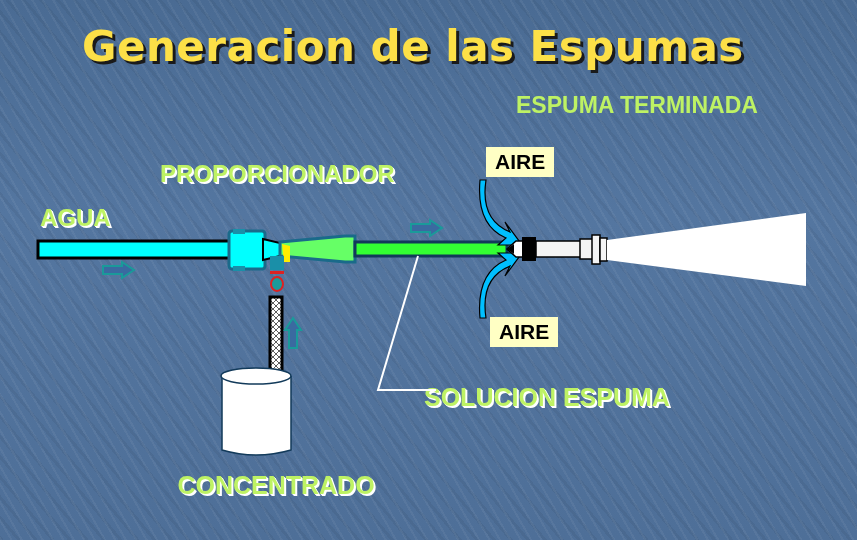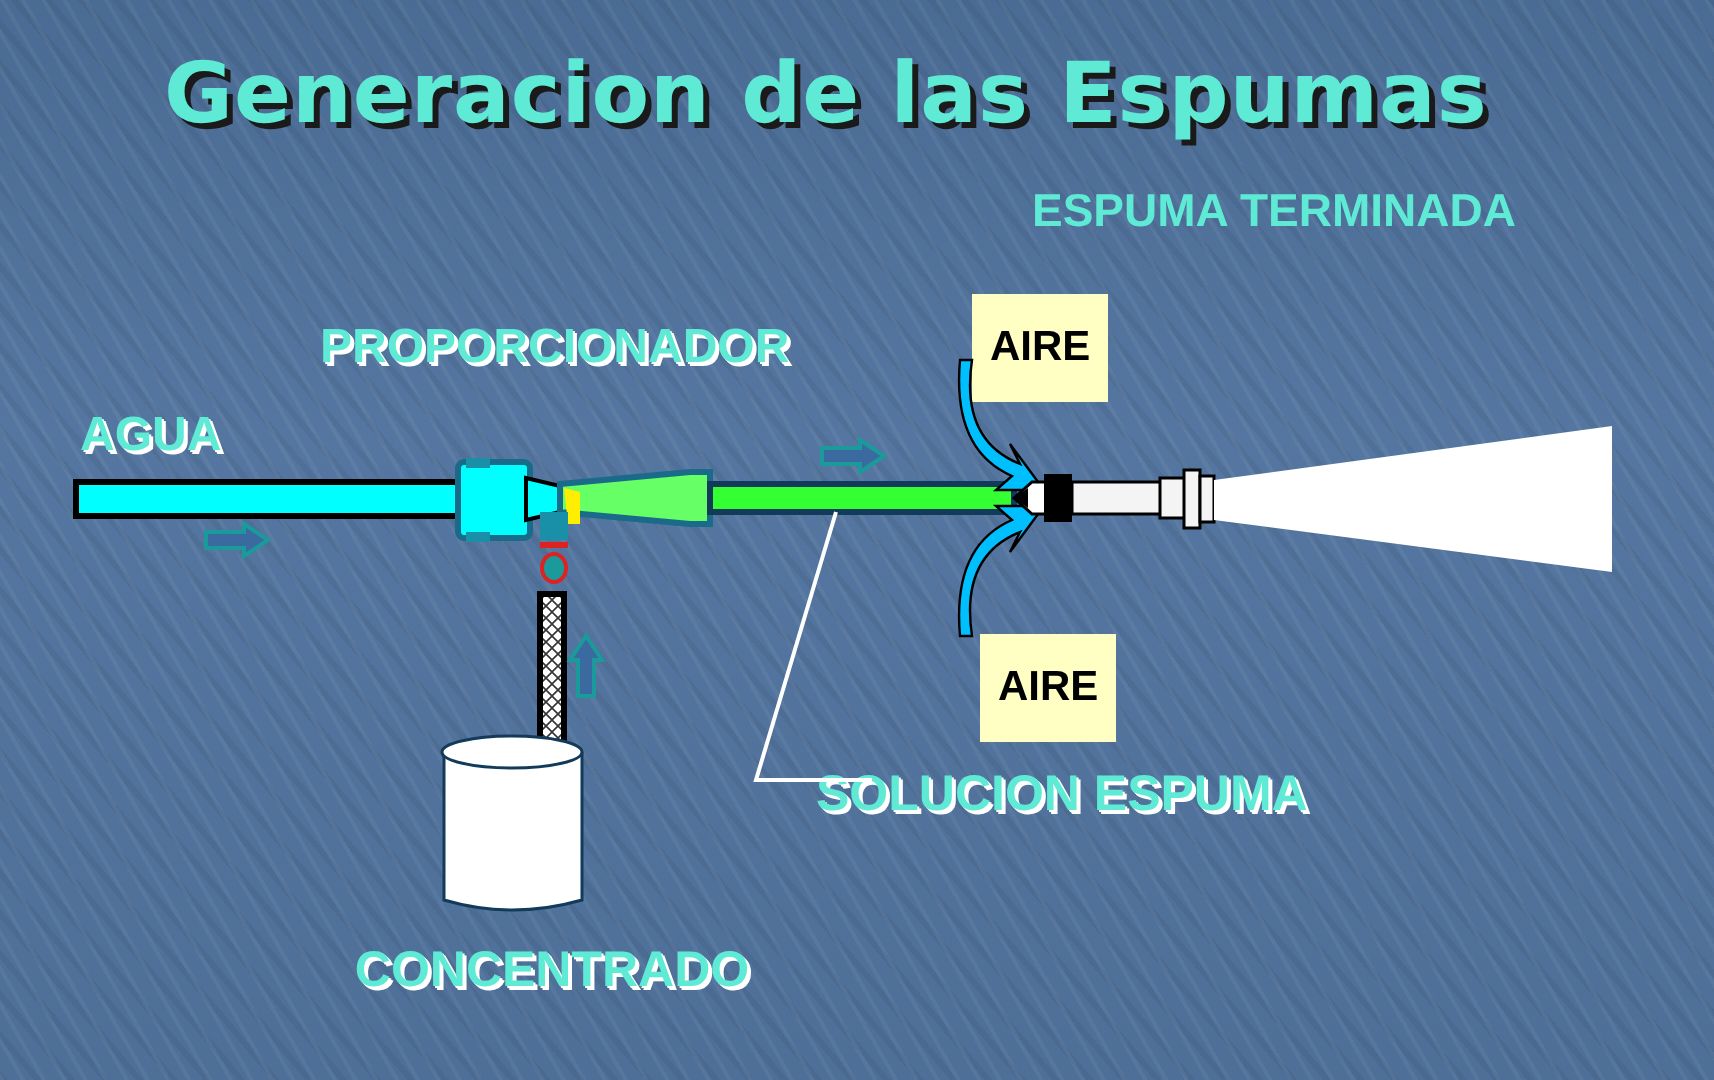--- a/index.html
+++ b/index.html
@@ -15,7 +15,7 @@
   .title {
     position:absolute; left:82px; top:22px;
     font-family:"DejaVu Sans", sans-serif; font-weight:bold;
-    font-size:42px; color:#5eead4; letter-spacing:0.5px;
+    font-size:42px; color:#fde047; letter-spacing:0.5px;
     text-shadow: 3px 3px 0 #1a1a1a;
   }
   .lbl {

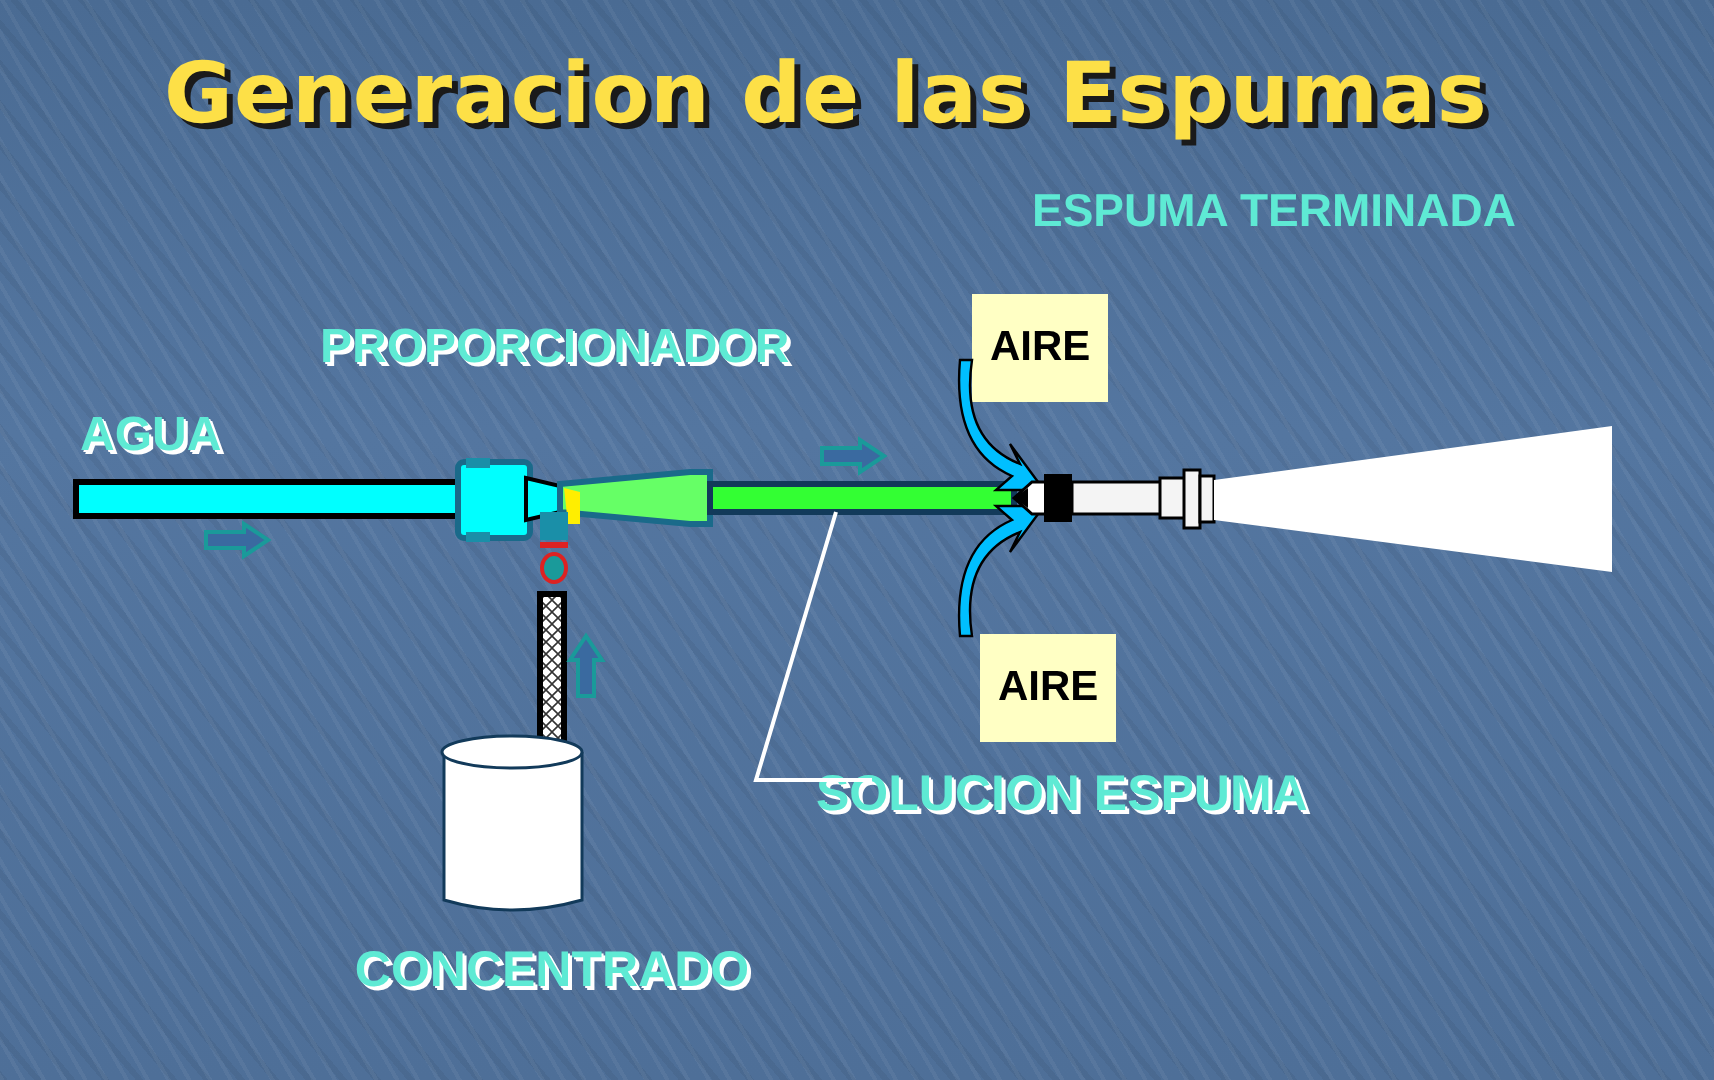--- a/index.html
+++ b/index.html
@@ -19,7 +19,7 @@
     text-shadow: 3px 3px 0 #1a1a1a;
   }
   .lbl {
-    position:absolute; font-weight:bold; color:#5eead4; font-size:24px;
+    position:absolute; font-weight:bold; color:#bef264; font-size:24px;
     text-shadow: 2px 2px 0 #ffffff, 1px 1px 0 #ffffff;
     white-space:nowrap;
   }

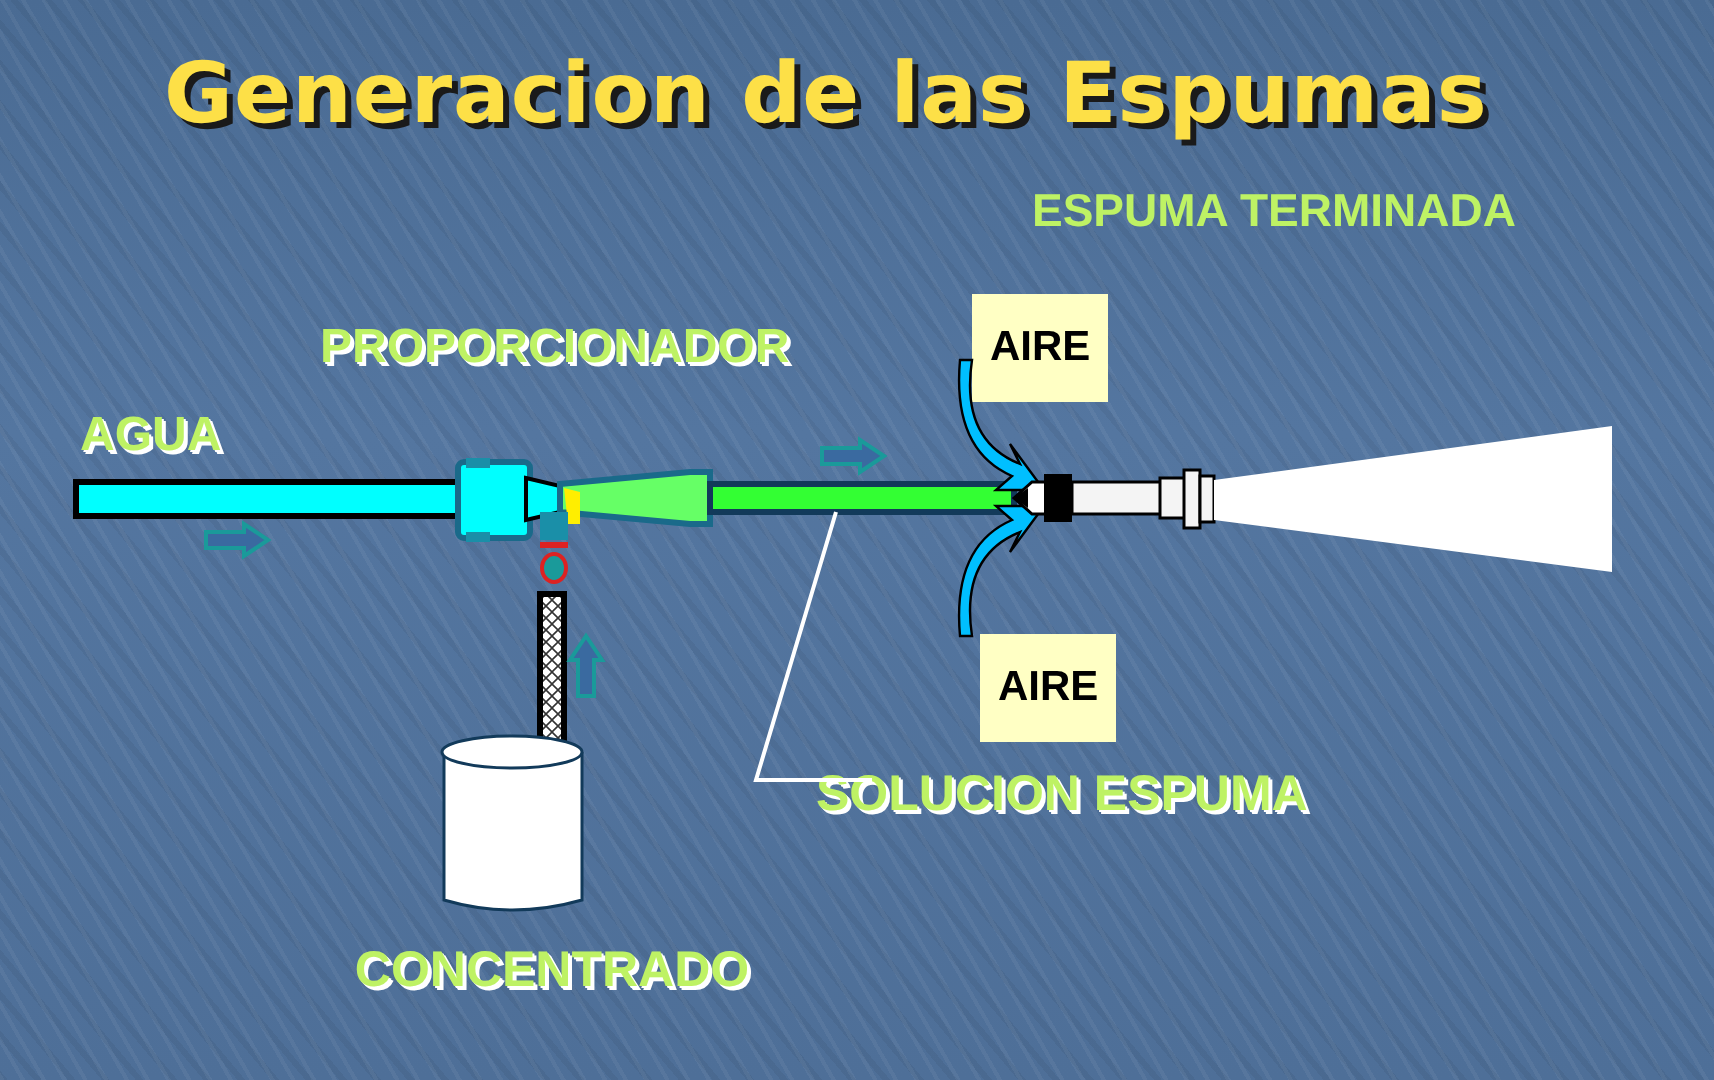--- a/index.html
+++ b/index.html
@@ -26,7 +26,7 @@
   .lbl-plain { text-shadow:none; }
   .aire {
     position:absolute; background:#ffffc4; color:#000; font-weight:bold;
-    font-size:21px; padding:12px 9px; line-height:30px;
+    font-size:21px; padding:0 9px; line-height:30px;
   }
   svg.diagram { position:absolute; left:0; top:0; }
   .center { text-align:center; line-height:27px; }

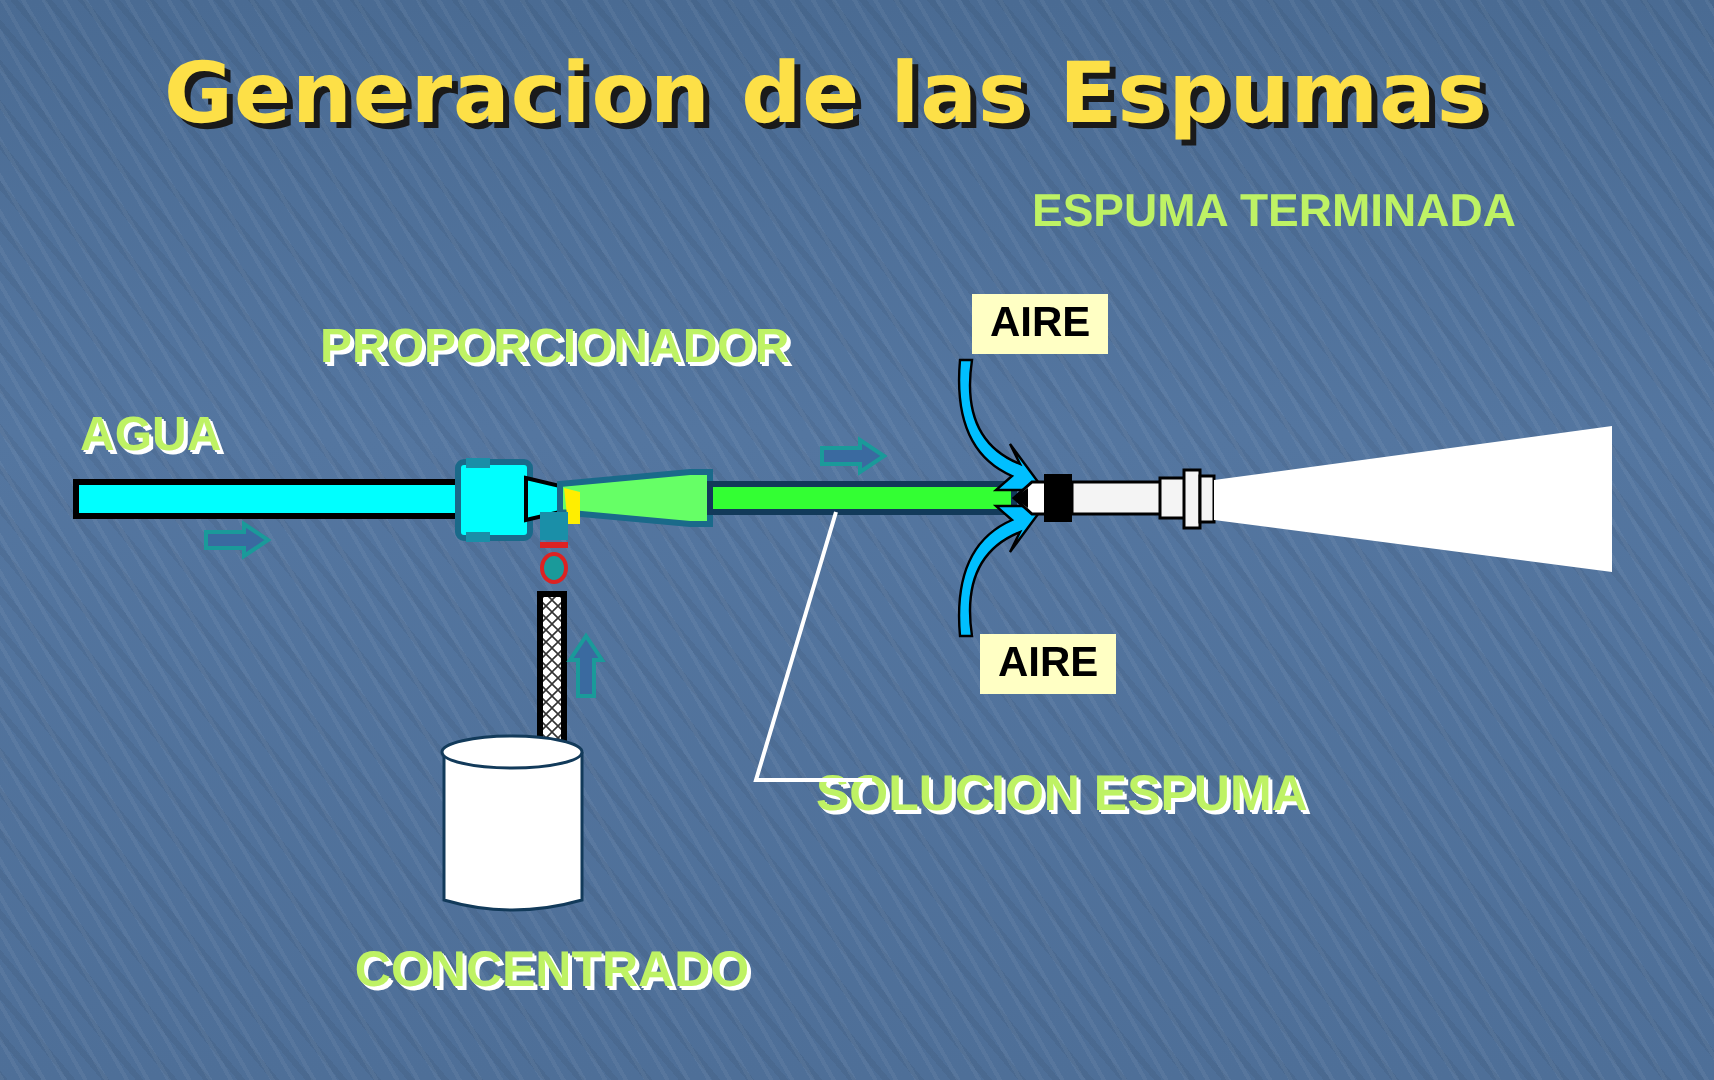--- a/index.html
+++ b/index.html
@@ -41,7 +41,7 @@
 <div class="lbl" style="left:40px; top:204px; font-size:24px;">AGUA</div>
 <div class="aire" style="left:486px; top:147px;">AIRE</div>
 <div class="aire" style="left:490px; top:317px;">AIRE</div>
-<div class="lbl" style="left:408px; top:383px; font-size:25px;">SOLUCION ESPUMA</div>
+<div class="lbl" style="left:424px; top:383px; font-size:25px;">SOLUCION ESPUMA</div>
 <div class="lbl center" style="left:162px; top:472px; font-size:25px; width:228px;">
   <div>CONCENTRADO</div>
 </div>

